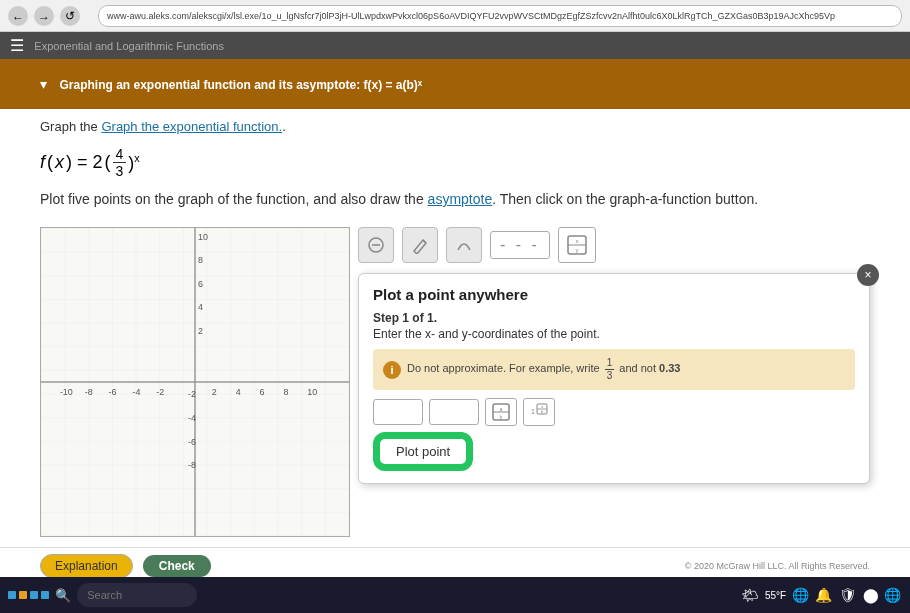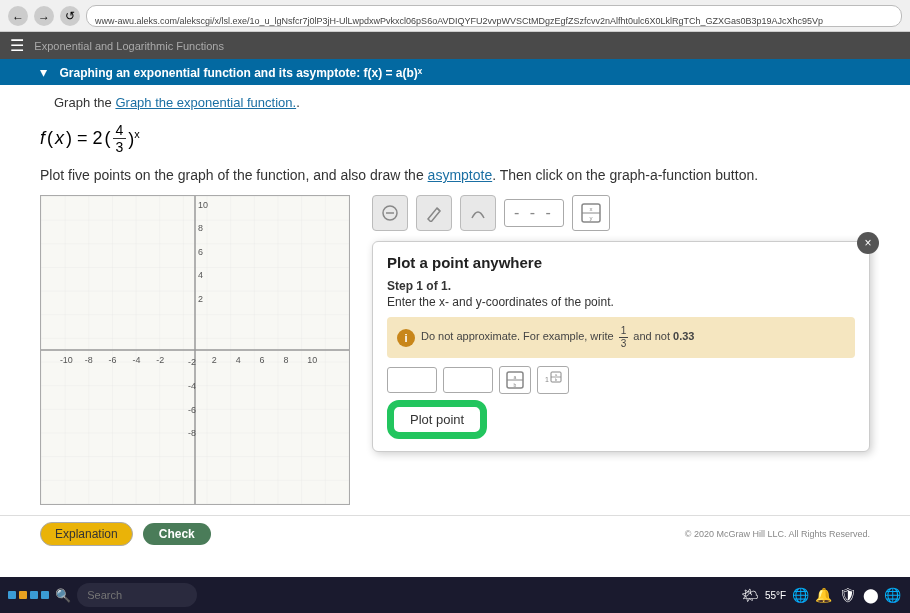--- a/index.html
+++ b/index.html
@@ -42,7 +42,7 @@
       color: #333;
       overflow: hidden;
       white-space: nowrap;
-      display: flex; align-items: flex-end;
+      display: flex; align-items: center; margin-left: 12px;
     }
 
     

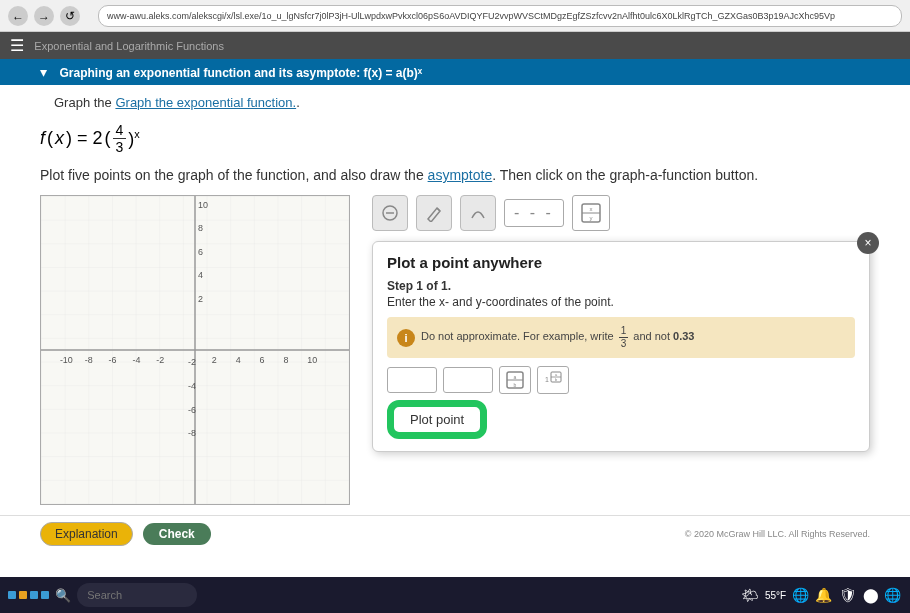--- a/index.html
+++ b/index.html
@@ -74,8 +74,8 @@
 
     
     .lesson-header {
-      background: #0369a1;
-      padding: 4px 40px;
+      background: #a16207;
+      padding: 16px 40px;
     }
     .lesson-title {
       color: white;

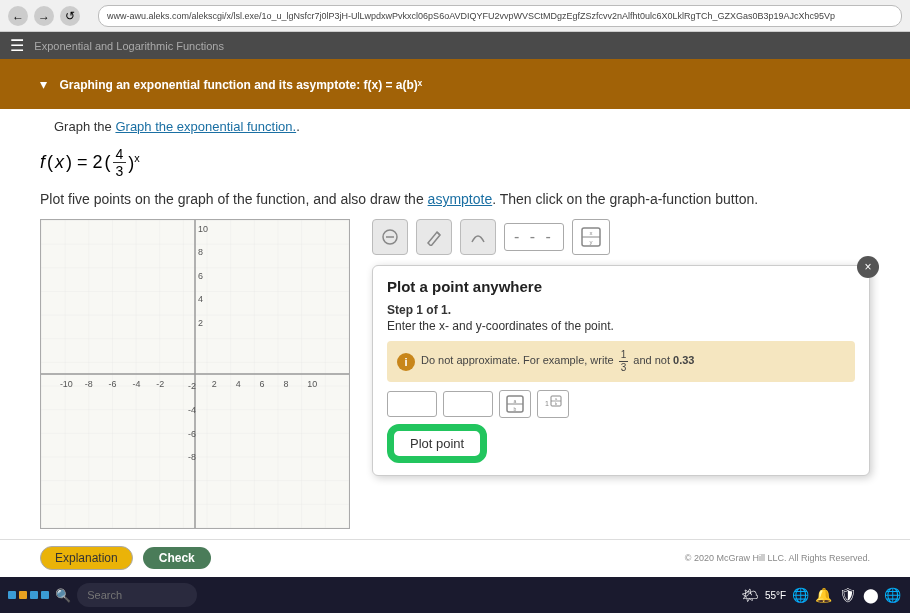--- a/index.html
+++ b/index.html
@@ -99,7 +99,6 @@
     .instruction-text {
       font-size: 13px;
       color: #333;
-      margin-left: 14px;
     }
     .instruction-text a {
       color: #1a6fa3;

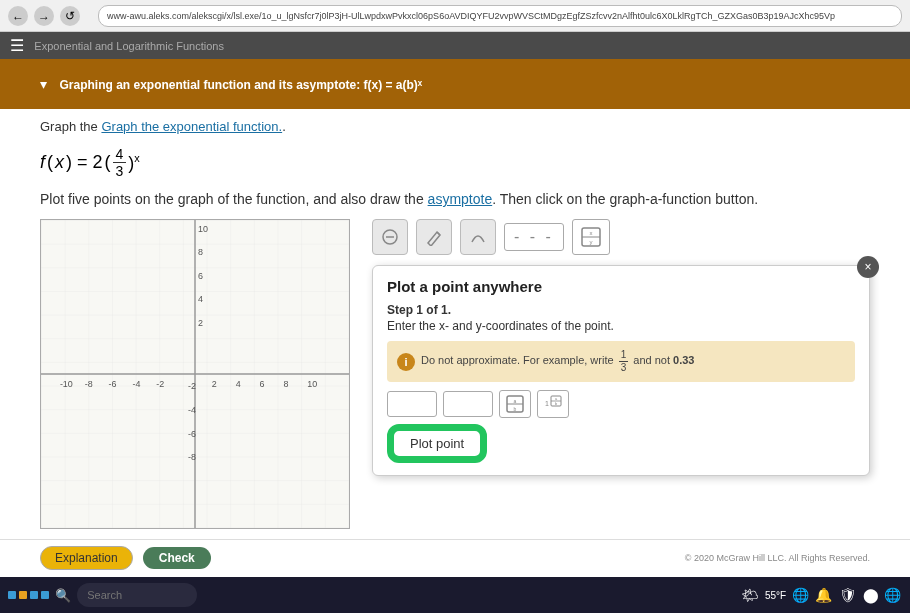--- a/index.html
+++ b/index.html
@@ -116,8 +116,8 @@
     
     .graph-panel-row {
       display: flex;
-      gap: 22px;
-      margin-top: 4px;
+      gap: 8px;
+      margin-top: 12px;
     }
 
     

